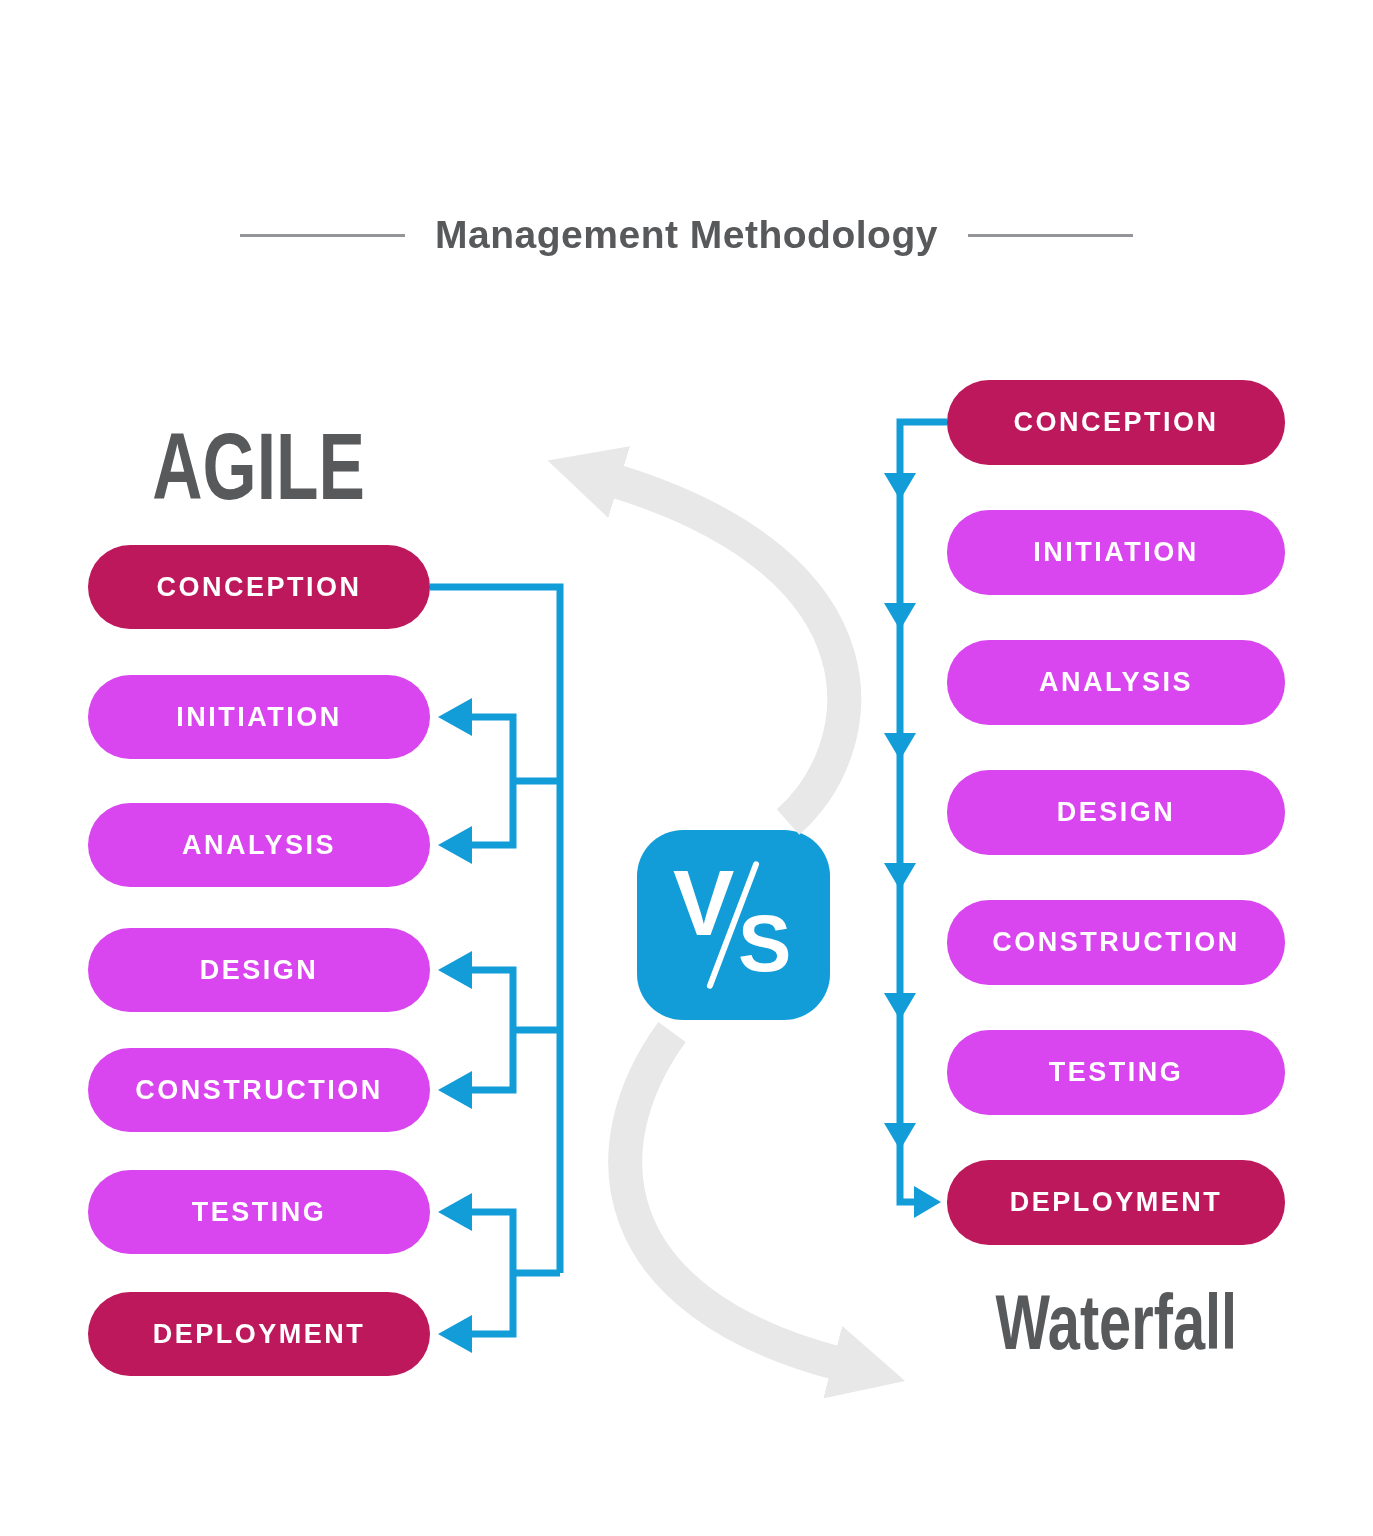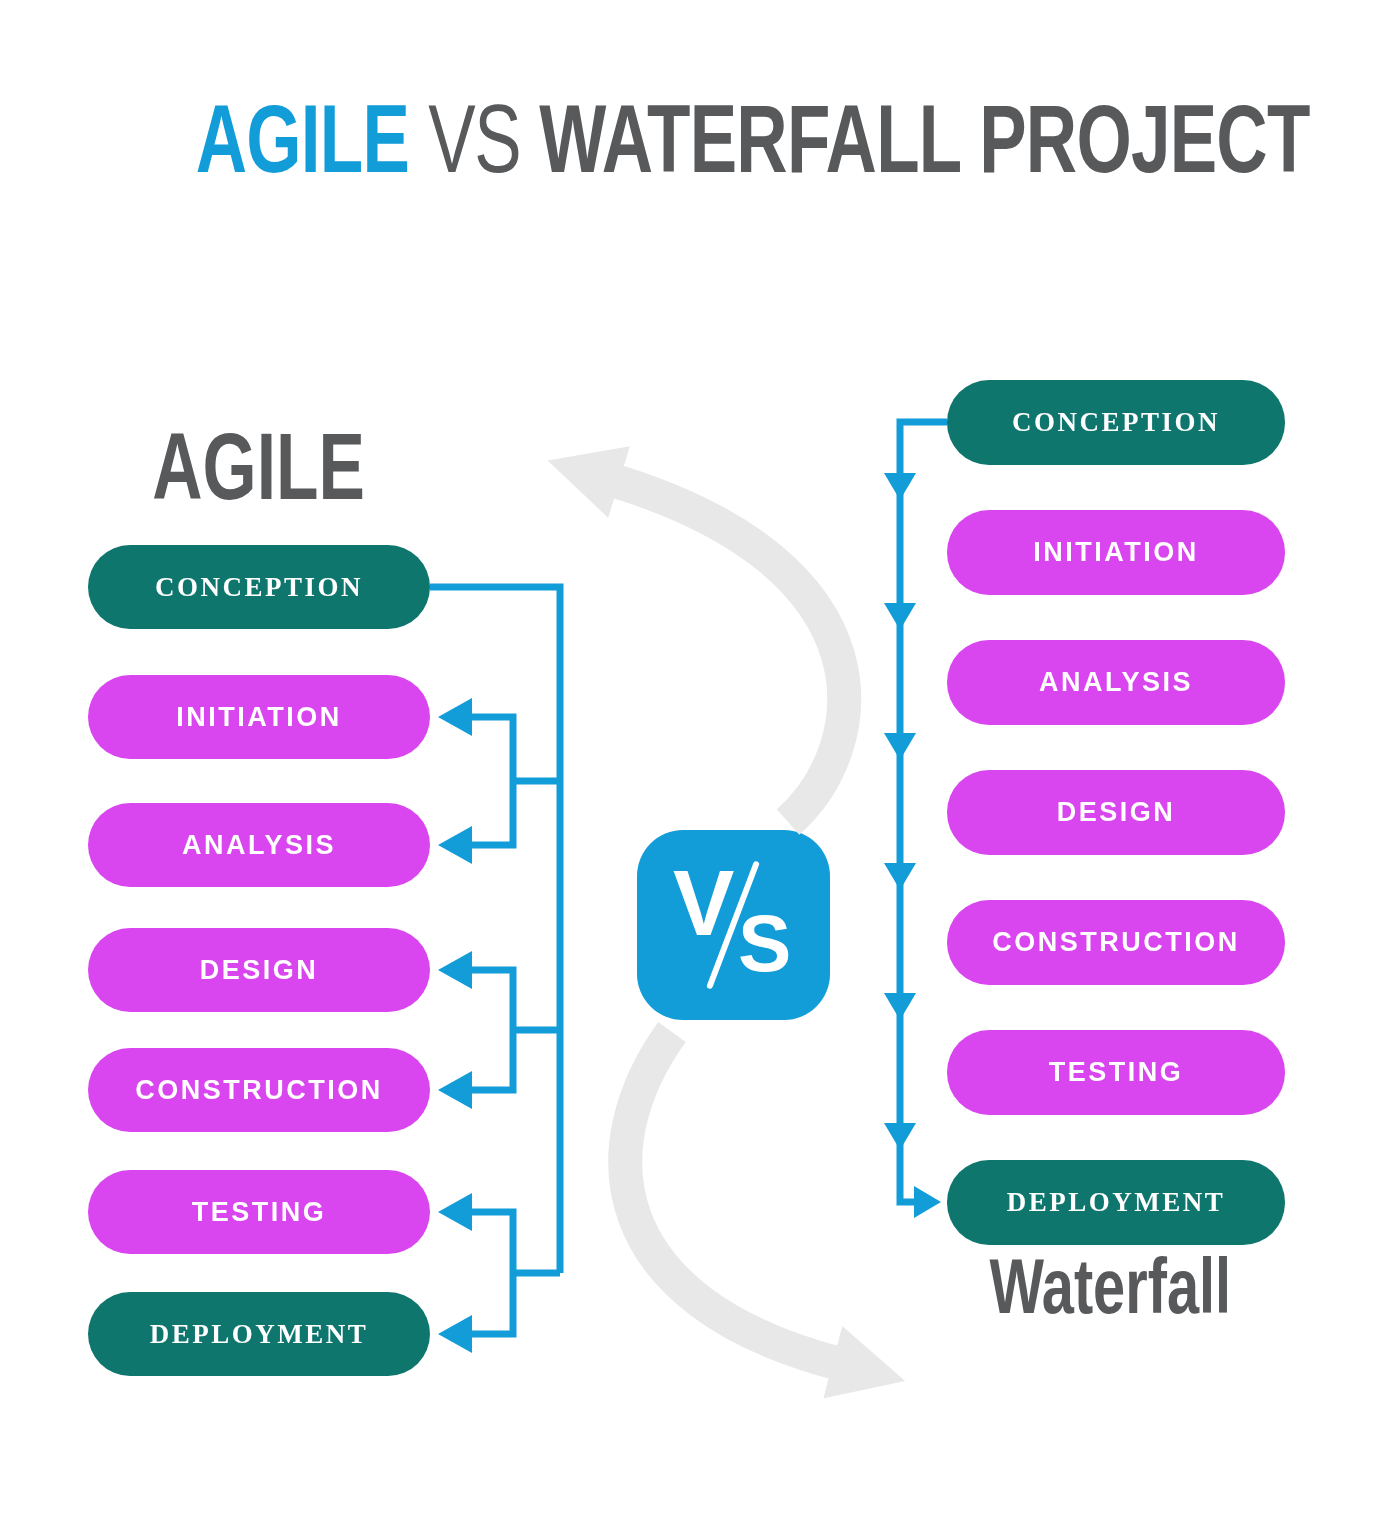--- a/index.html
+++ b/index.html
@@ -74,11 +74,6 @@
 
 <div class="canvas">
 
-  <div class="title-row">
-    <div class="condense title-inner">
-      <span class="t-agile">AGILE</span><span class="t-vs">VS</span><span class="t-rest">WATERFALL PROJECT</span>
-    </div>
-  </div>
 
 
   <div class="agile-heading">

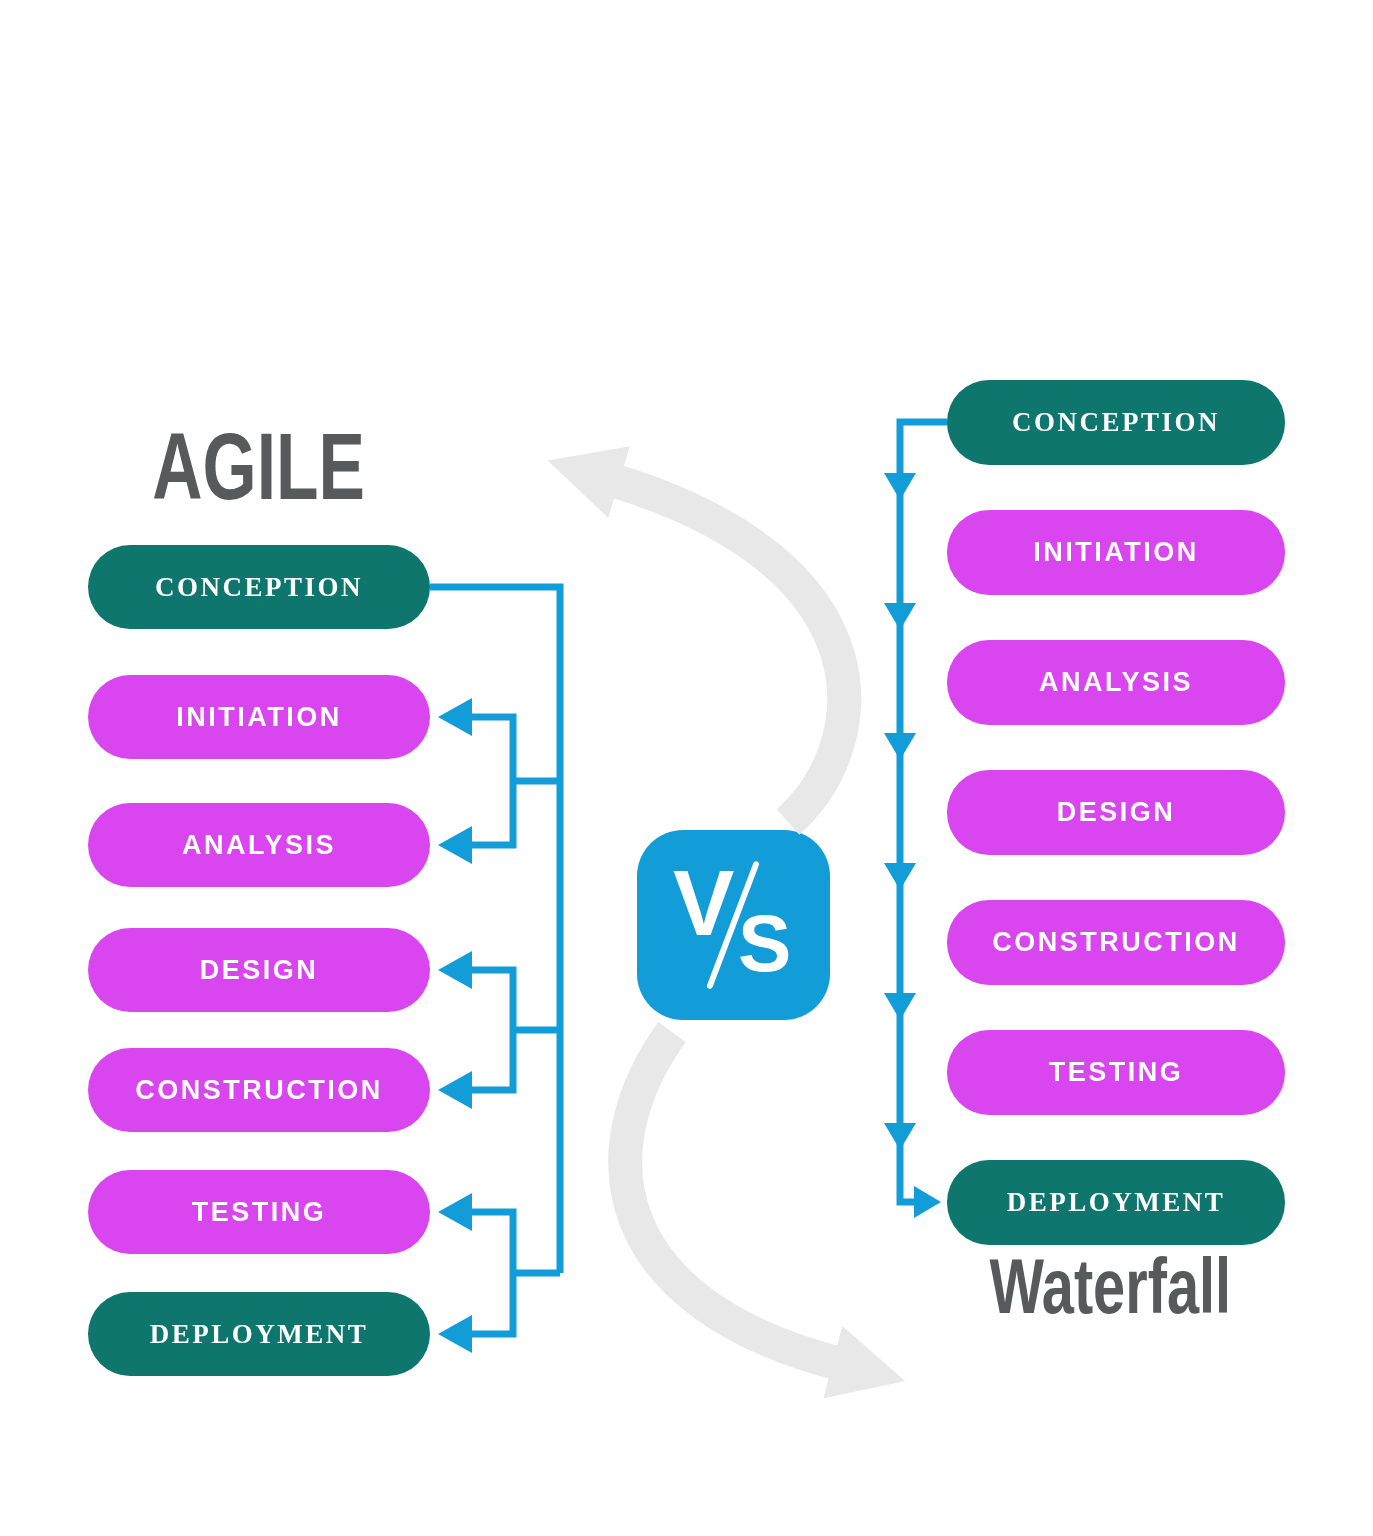--- a/index.html
+++ b/index.html
@@ -75,6 +75,11 @@
 <div class="canvas">
 
 
+  <div class="subtitle-row">
+    <div class="subtitle-line"></div>
+    <div class="subtitle-text">Management Methodology</div>
+    <div class="subtitle-line"></div>
+  </div>
 
   <div class="agile-heading">
     <span class="condense">AGILE</span>

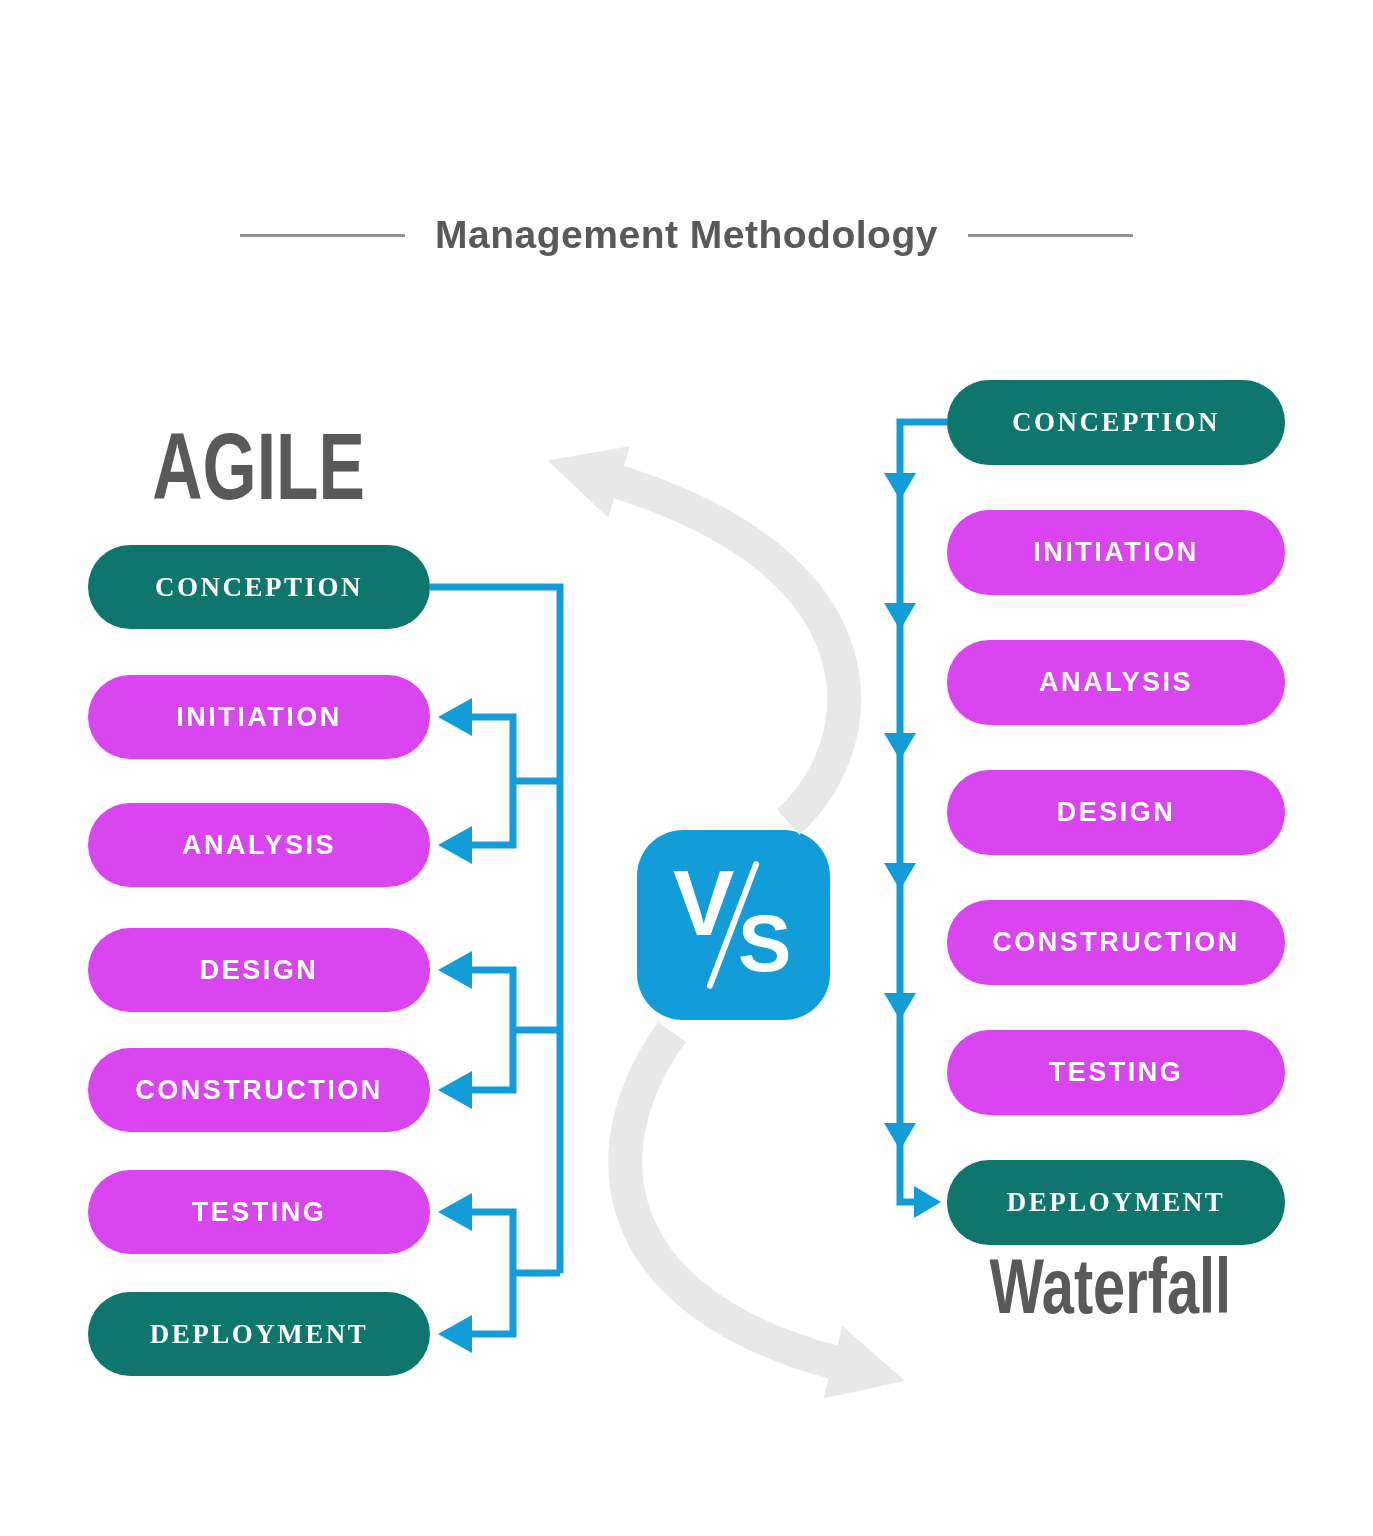--- a/index.html
+++ b/index.html
@@ -48,7 +48,7 @@
   .pill.left{left:88px;width:342px;}
   .pill.right{left:947px;width:338px;height:85px;}
   .pill.gray{background:#d946ef;}
-  .pill.blue{background:#0f766e;font-family:Liberation Serif, serif;}
+  .pill.blue{background:#be185d;}
   
   .vs-box{
     position:absolute;left:637px;top:830px;width:193px;height:190px;

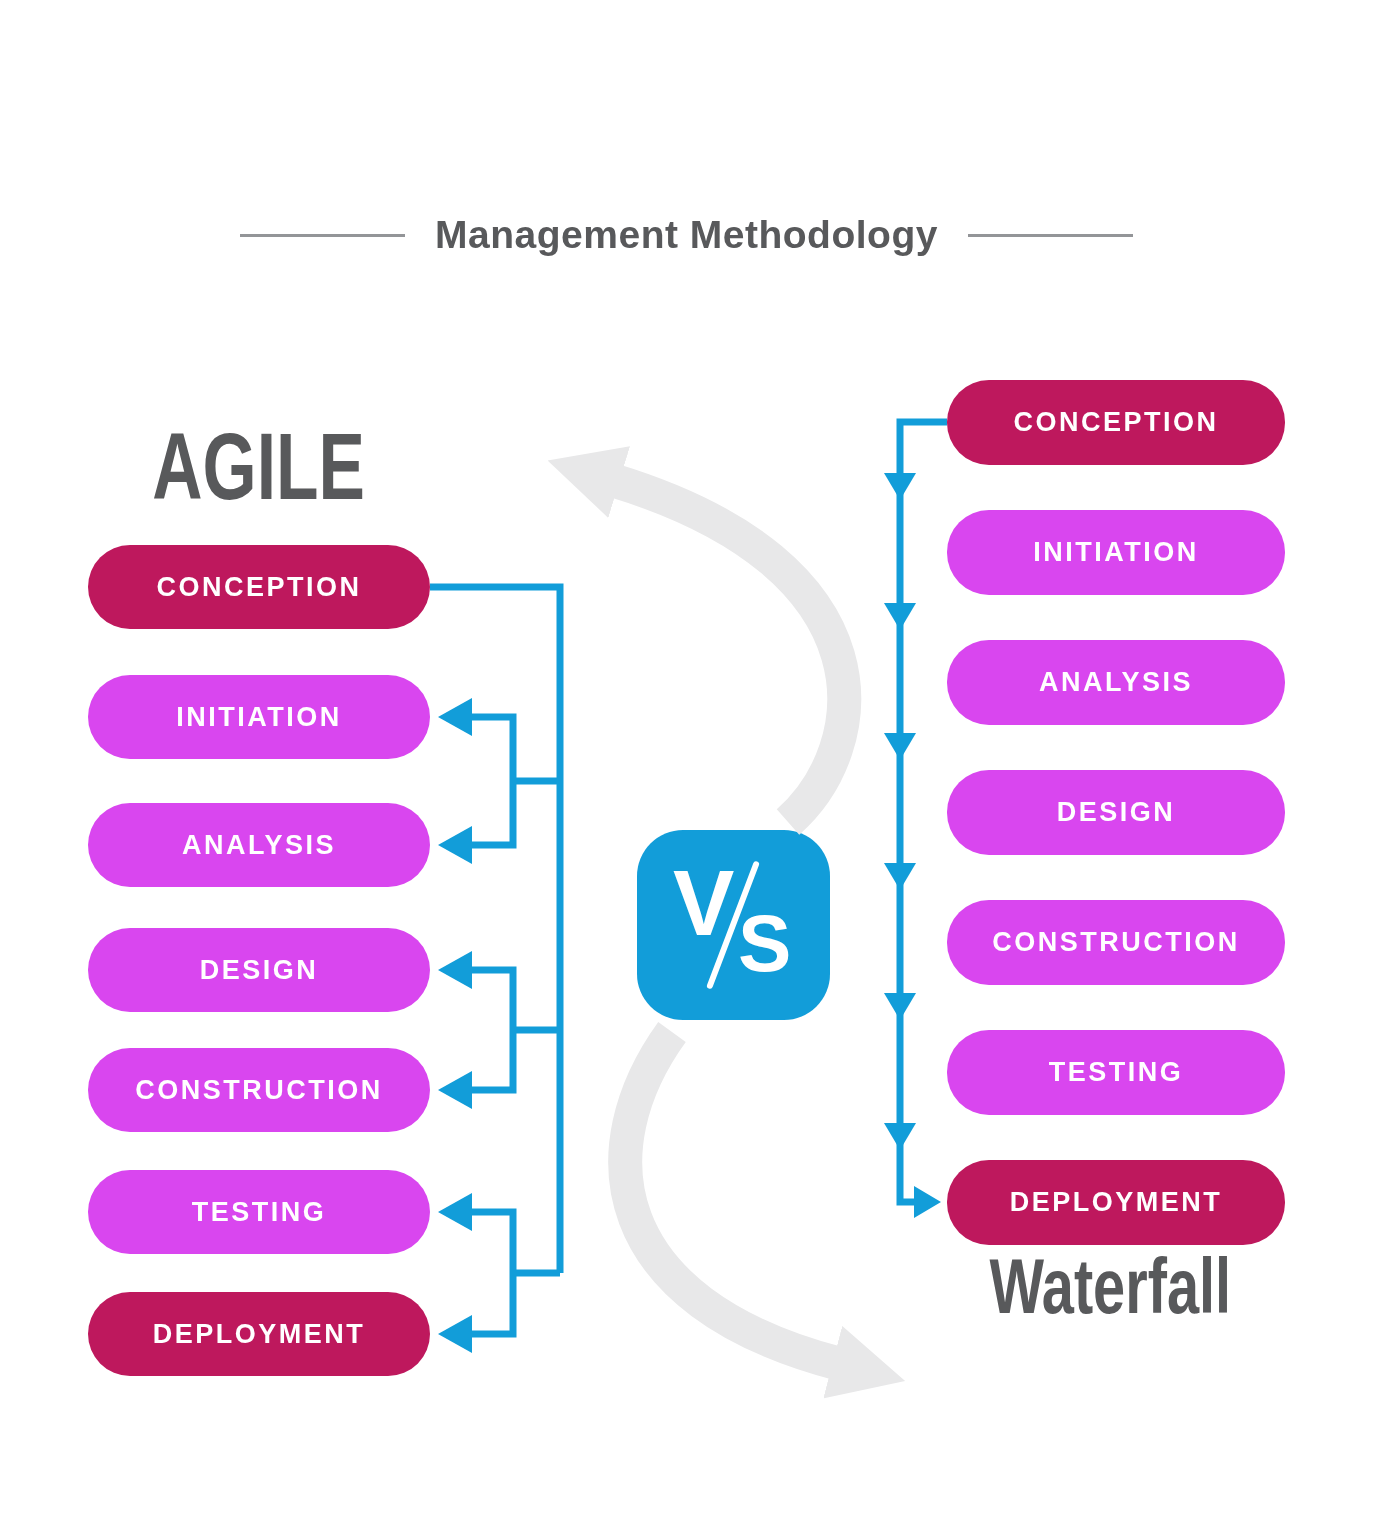--- a/index.html
+++ b/index.html
@@ -31,7 +31,7 @@
     font-size:94px;font-weight:700;color:#58595B;line-height:1;white-space:nowrap;
   }
   .waterfall-heading{
-    position:absolute;left:947px;width:338px;top:1247px;line-height:1;
+    position:absolute;left:947px;width:338px;top:1283px;text-align:center;line-height:1;
   }
   .waterfall-heading .wf{
     font-size:78px;font-weight:700;color:#58595B;white-space:nowrap;

